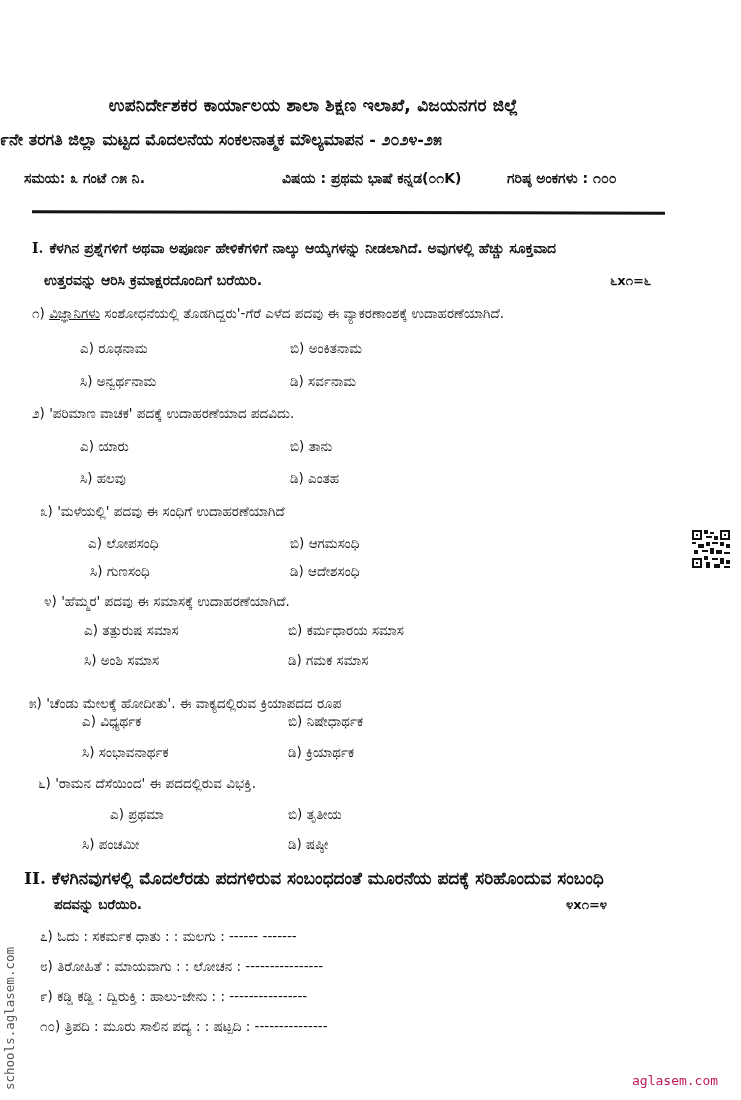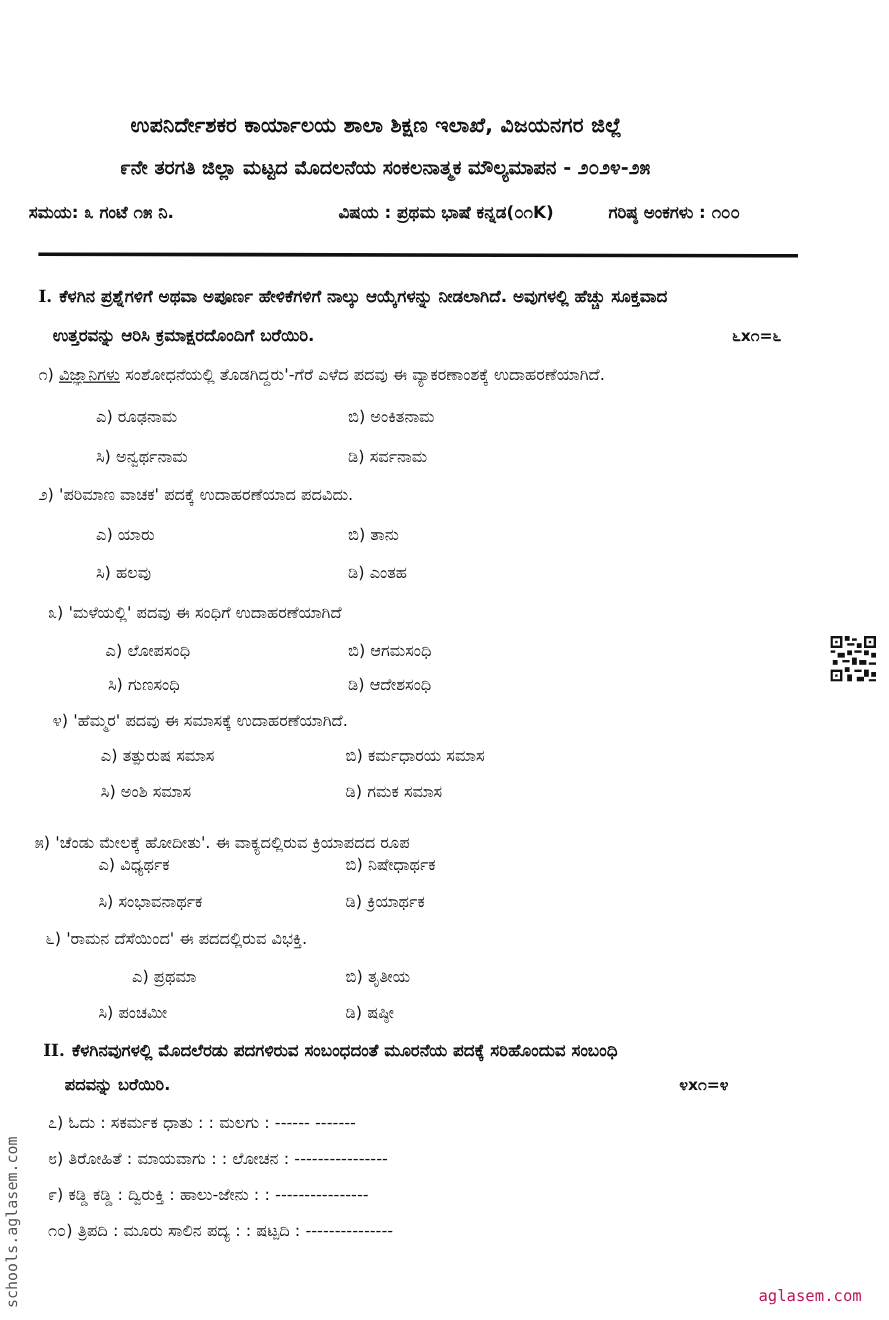--- a/index.html
+++ b/index.html
@@ -9,7 +9,7 @@
     }
     .abs { position: absolute; white-space: nowrap; }
     .title1 { left: 0; width: 627px; top: 95px; text-align: center; font-size: 17px; font-weight: bold; letter-spacing: 0.2px; }
-    .title2 { left: 0; width: 642px; top: 130px; text-align: center; font-size: 16px; font-weight: bold; }
+    .title2 { left: 0; width: 642px; top: 130px; text-align: left; font-size: 16px; font-weight: bold; }
     .meta { top: 170px; font-size: 14px; font-weight: bold; }
     .rule { left: 32px; top: 211px; width: 633px; height: 3px; background: #111; transform: rotate(0.12deg); }
     .sec { font-size: 14px; font-weight: bold; }

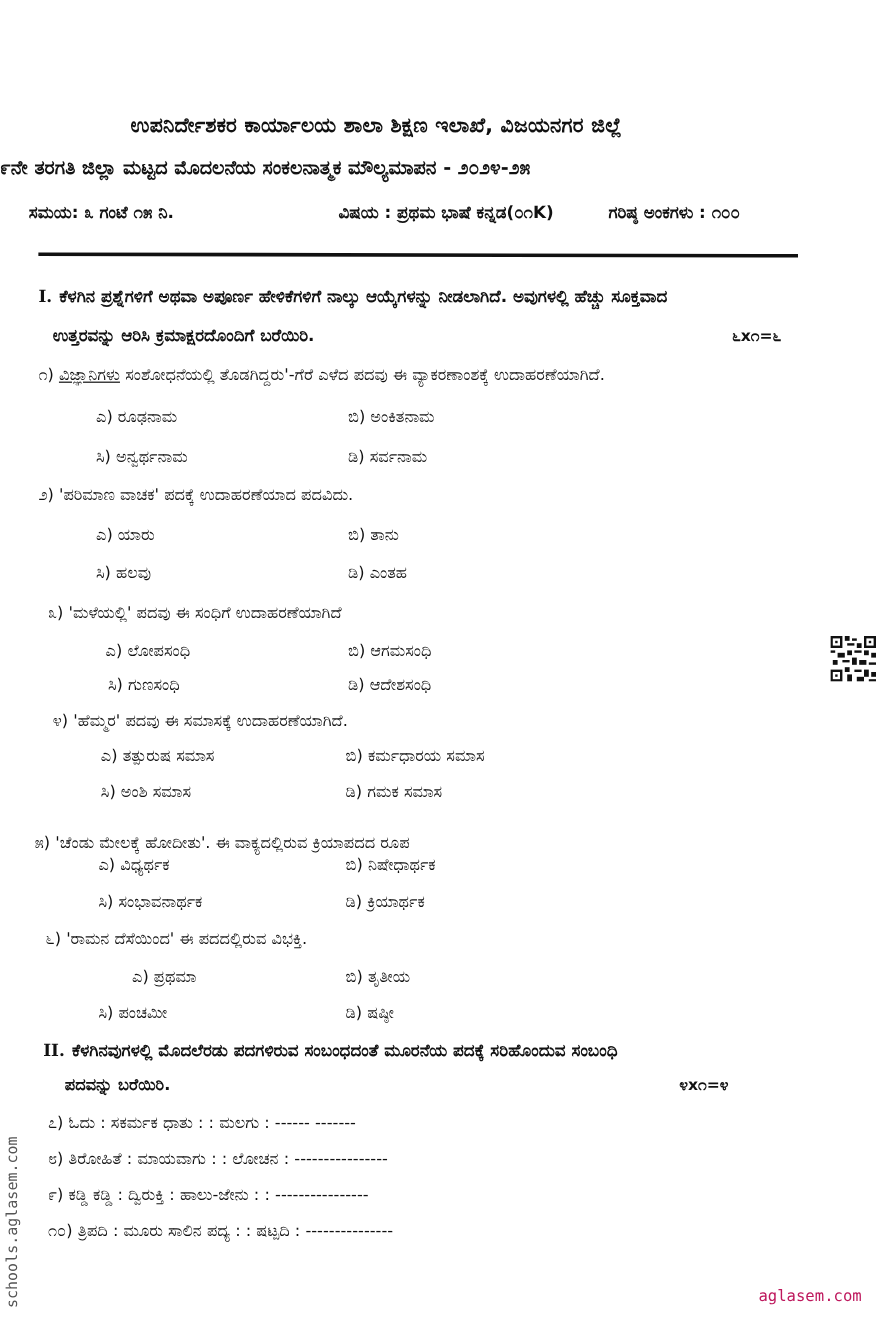--- a/index.html
+++ b/index.html
@@ -95,7 +95,7 @@
 <div class="abs opt" style="left:82px; top:836px;">ಸಿ) ಪಂಚಮೀ</div>
 <div class="abs opt" style="left:288px; top:836px;">ಡಿ) ಷಷ್ಠೀ</div>
 
-<div class="abs sec" style="left:36px; top:868px; font-size:14px;">
+<div class="abs sec" style="left:24px; top:868px; font-size:17px;">
   <span class="num">II.</span><span>ಕೆಳಗಿನವುಗಳಲ್ಲಿ ಮೊದಲೆರಡು ಪದಗಳಿರುವ ಸಂಬಂಧದಂತೆ  ಮೂರನೆಯ   ಪದಕ್ಕೆ ಸರಿಹೊಂದುವ ಸಂಬಂಧಿ</span>
 </div>
 <div class="abs sec" style="left:54px; top:896px; font-size:13.5px;">ಪದವನ್ನು ಬರೆಯಿರಿ.</div>

